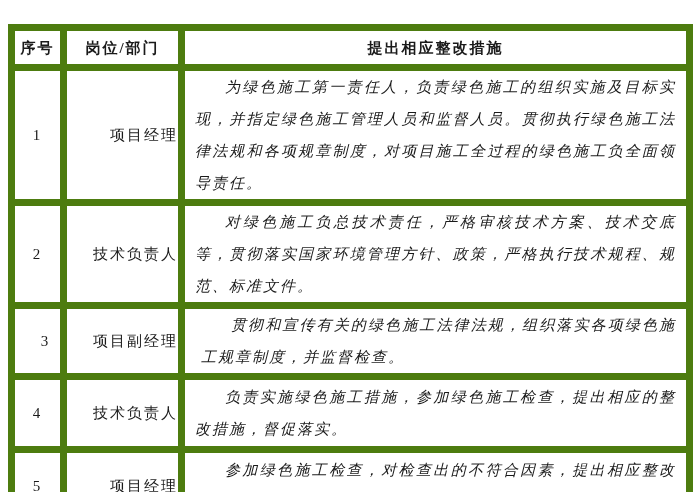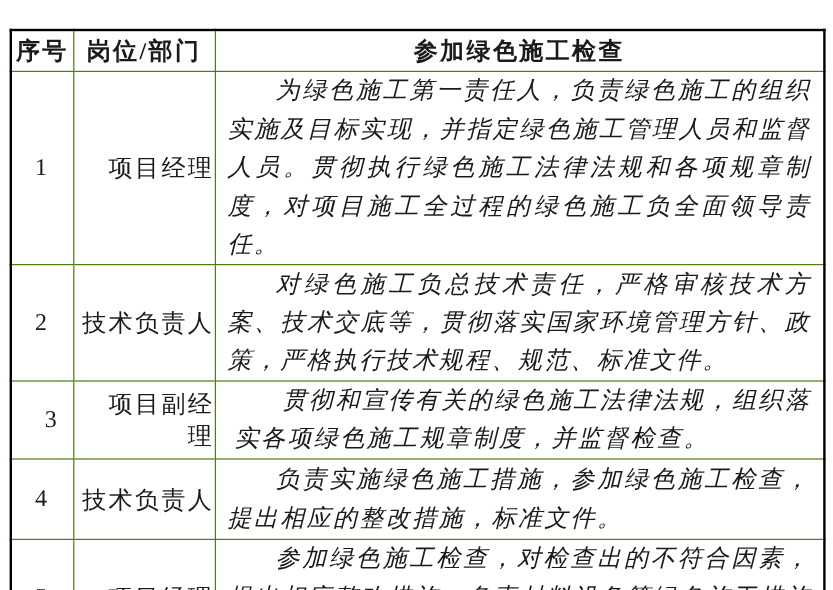--- a/index.html
+++ b/index.html
@@ -27,8 +27,8 @@
     background: #ffffff;
   }
   .resp-table th, .resp-table td {
-    border: 1px solid #4d7c0f;
-    font-size: 20px;
+    border: 7px solid #4d7c0f;
+    font-size: 15px;
     letter-spacing: 2px;
     vertical-align: middle;
     padding: 0;

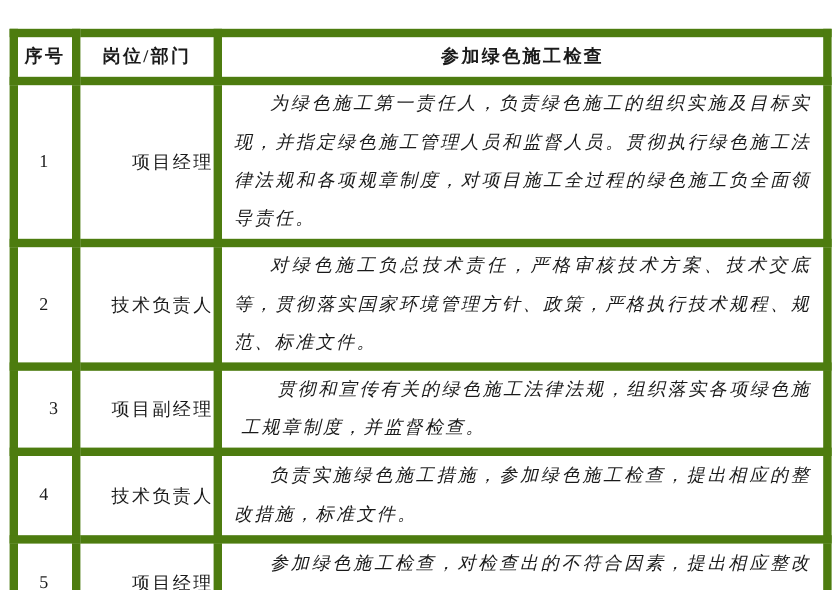--- a/index.html
+++ b/index.html
@@ -78,7 +78,7 @@
       <tr>
         <th>序号</th>
         <th>岗位/部门</th>
-        <th>参加绿色施工检查</th>
+        <th>提出相应整改措施</th>
       </tr>
     </thead>
     <tbody>

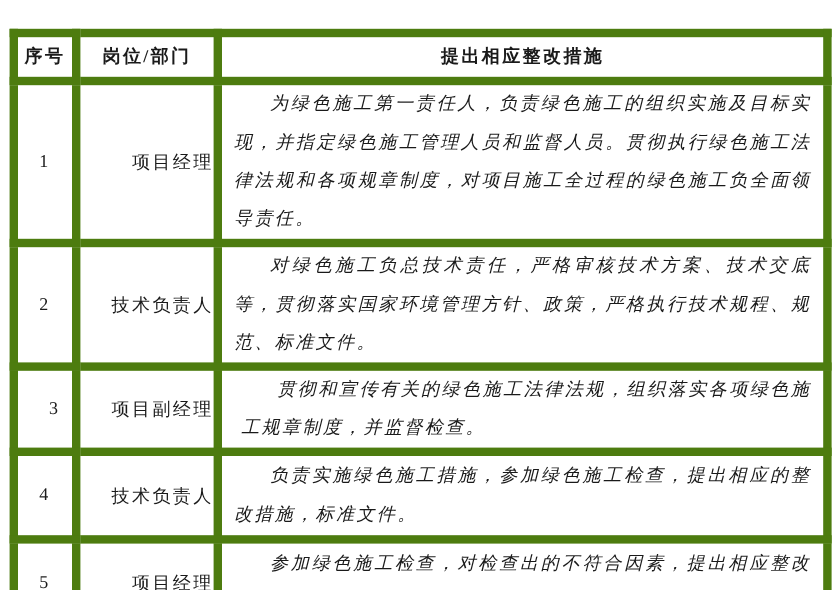--- a/index.html
+++ b/index.html
@@ -107,7 +107,7 @@
         <td class="cell-no">4</td>
         <td class="cell-pos">技术负责人</td>
         <td class="cell-duty">
-          <p class="para">负责实施绿色施工措施，参加绿色施工检查，提出相应的整改措施，标准文件。</p>
+          <p class="para">负责实施绿色施工措施，参加绿色施工检查，提出相应的整改措施，督促落实。</p>
         </td>
       </tr>
       <tr class="row-h66">

